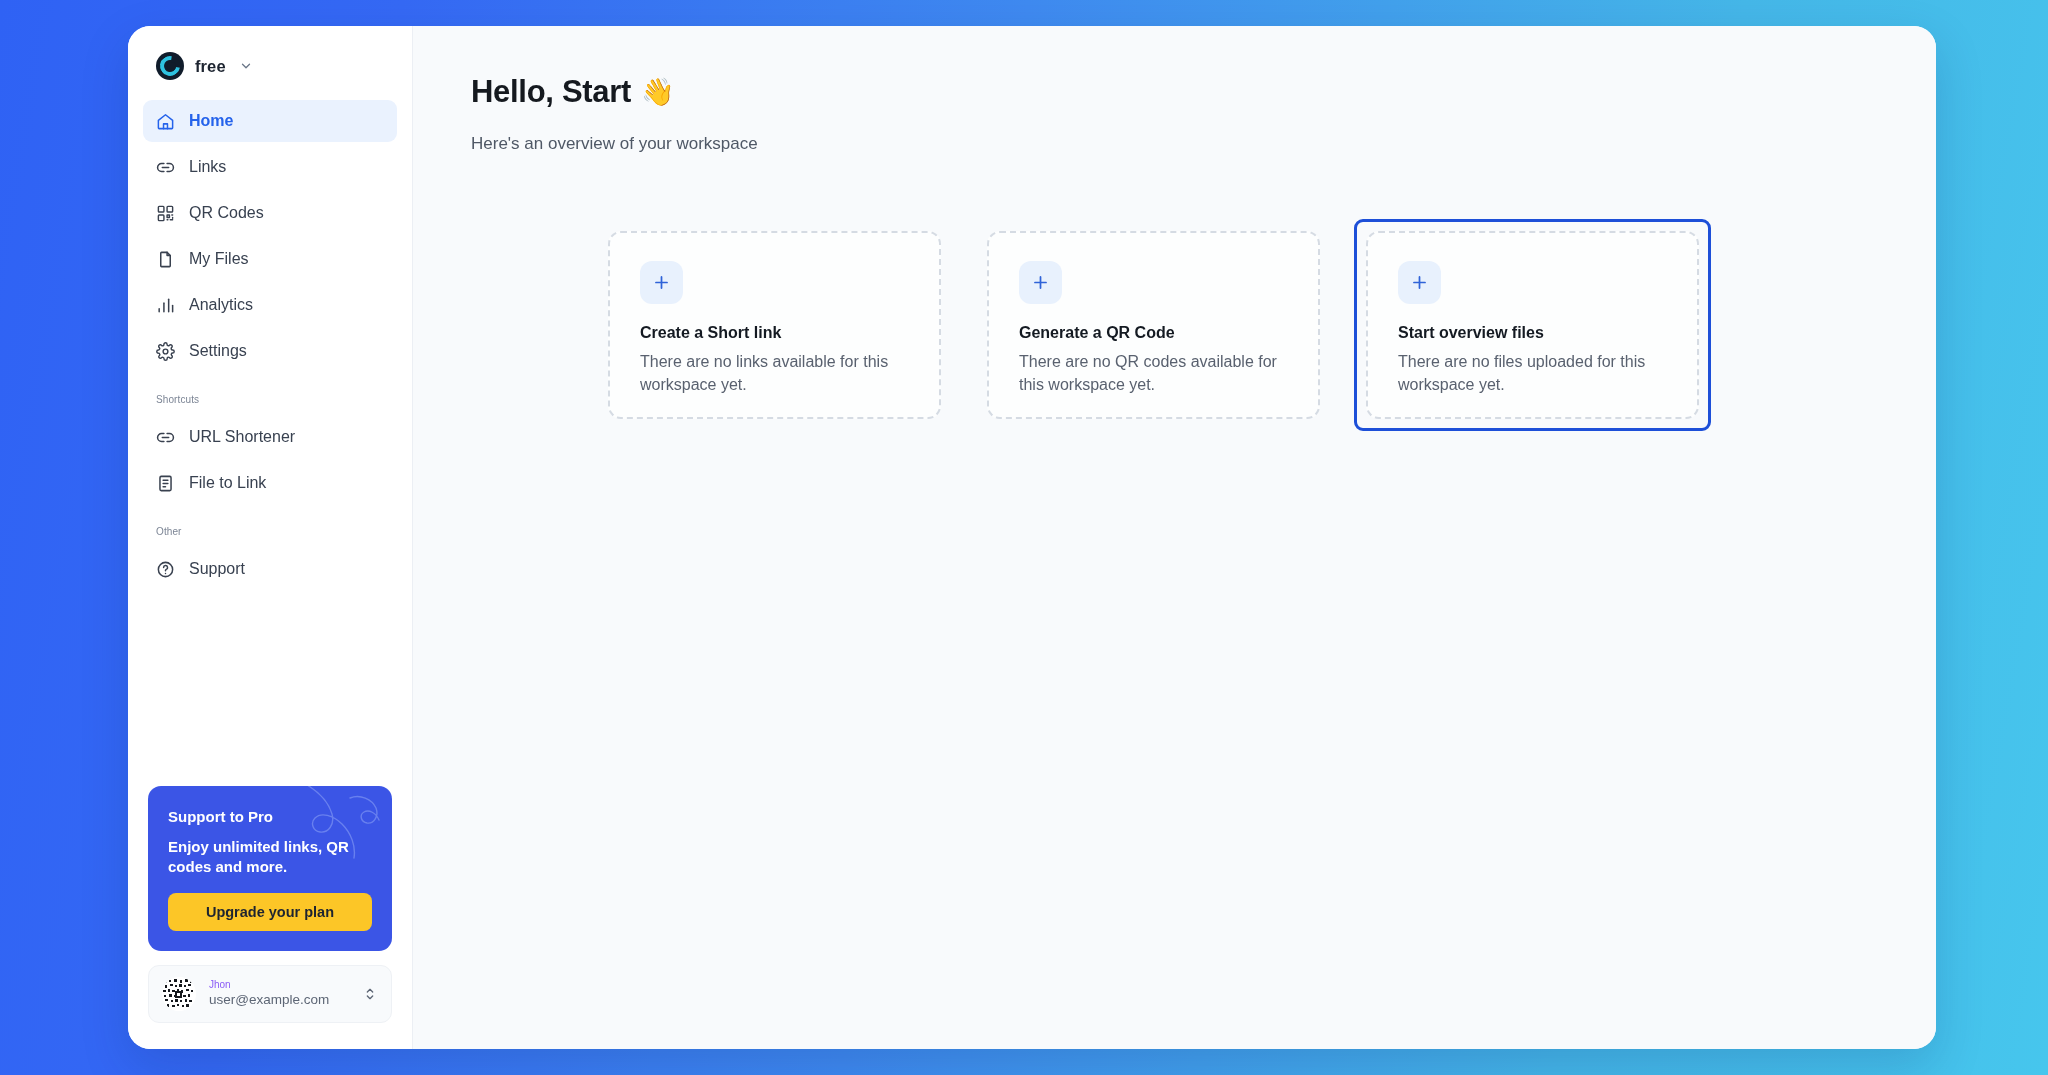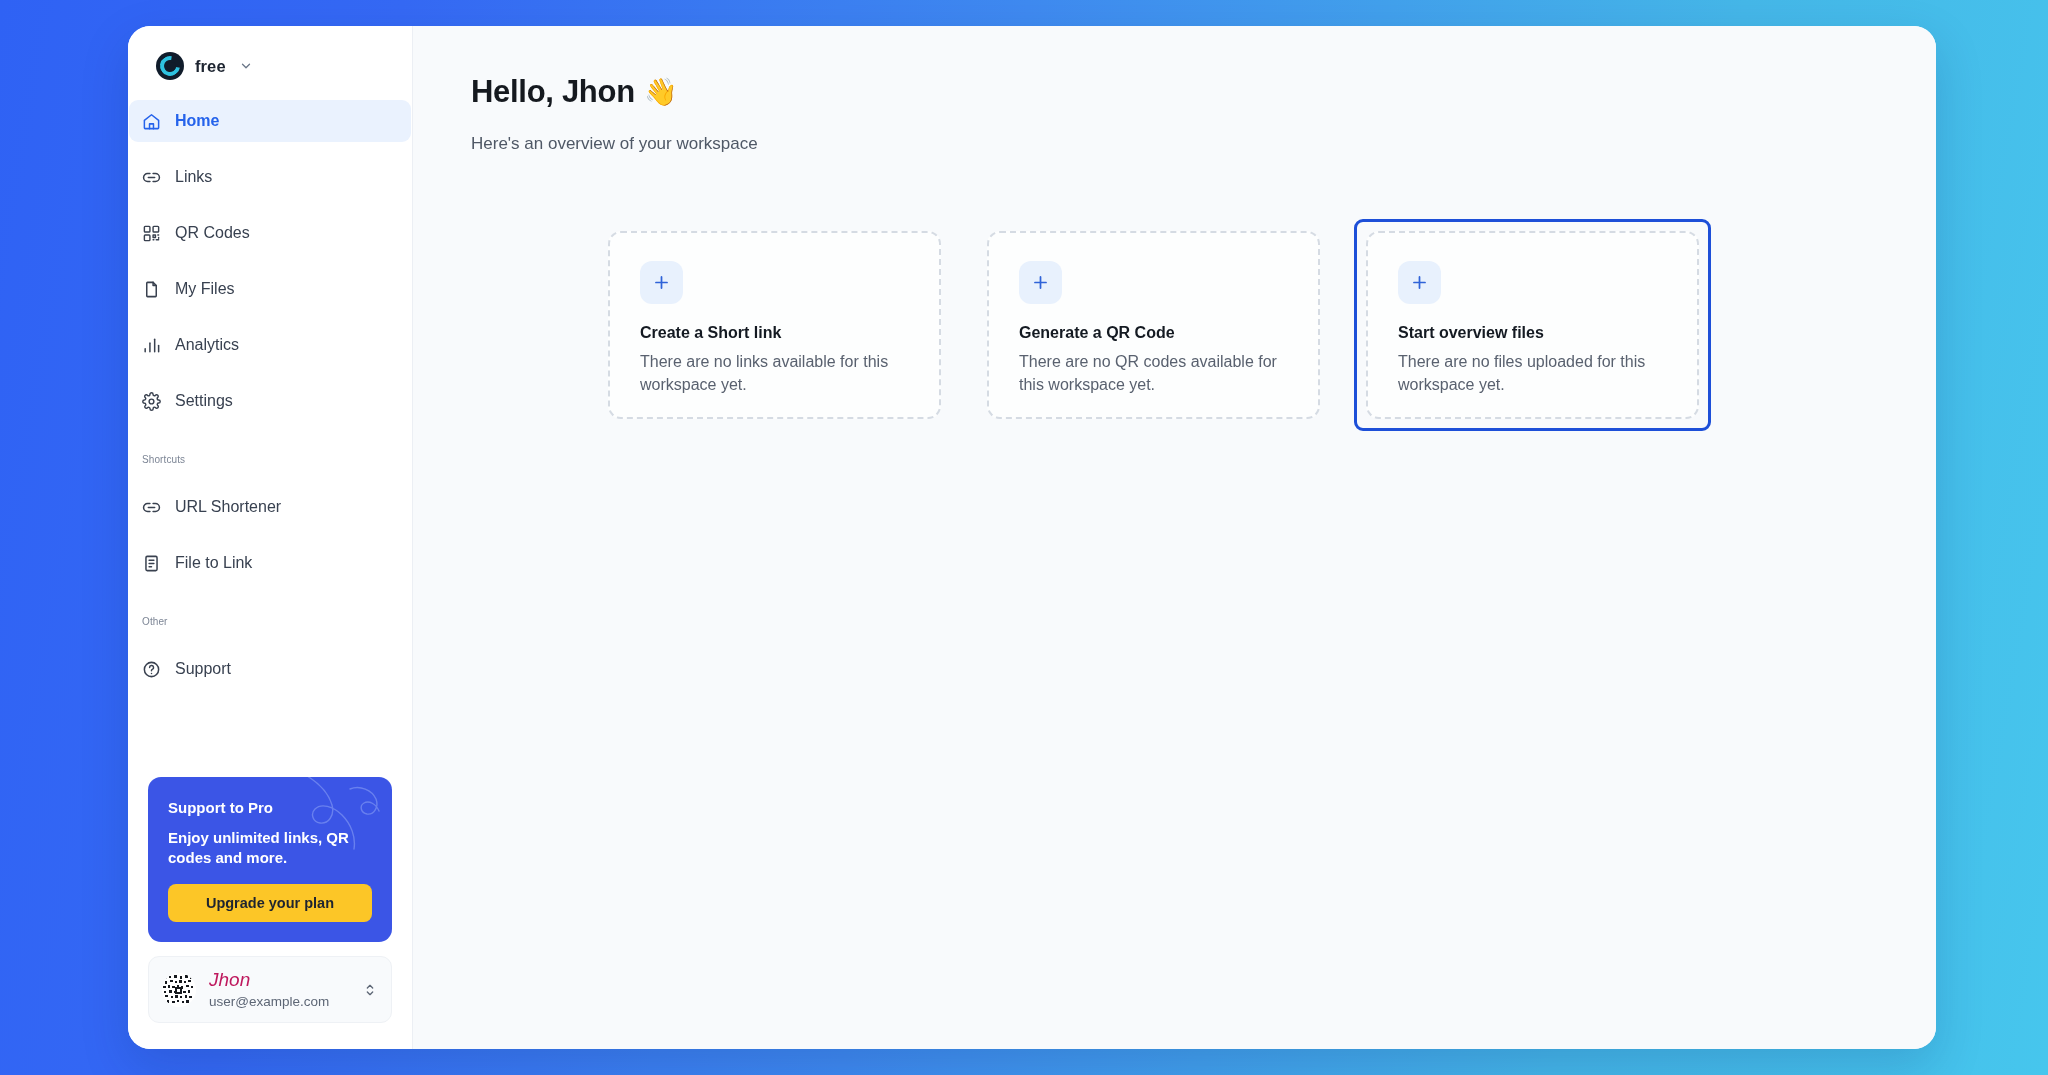--- a/index.html
+++ b/index.html
@@ -519,7 +519,7 @@
   <main class="main">
 
     <h1 class="page-title">
-      <span>Hello, Jhon</span>
+      <span>Hello, Start</span>
       <span class="wave">👋</span>
     </h1>
     <p class="page-subtitle">Here's an overview of your workspace</p>

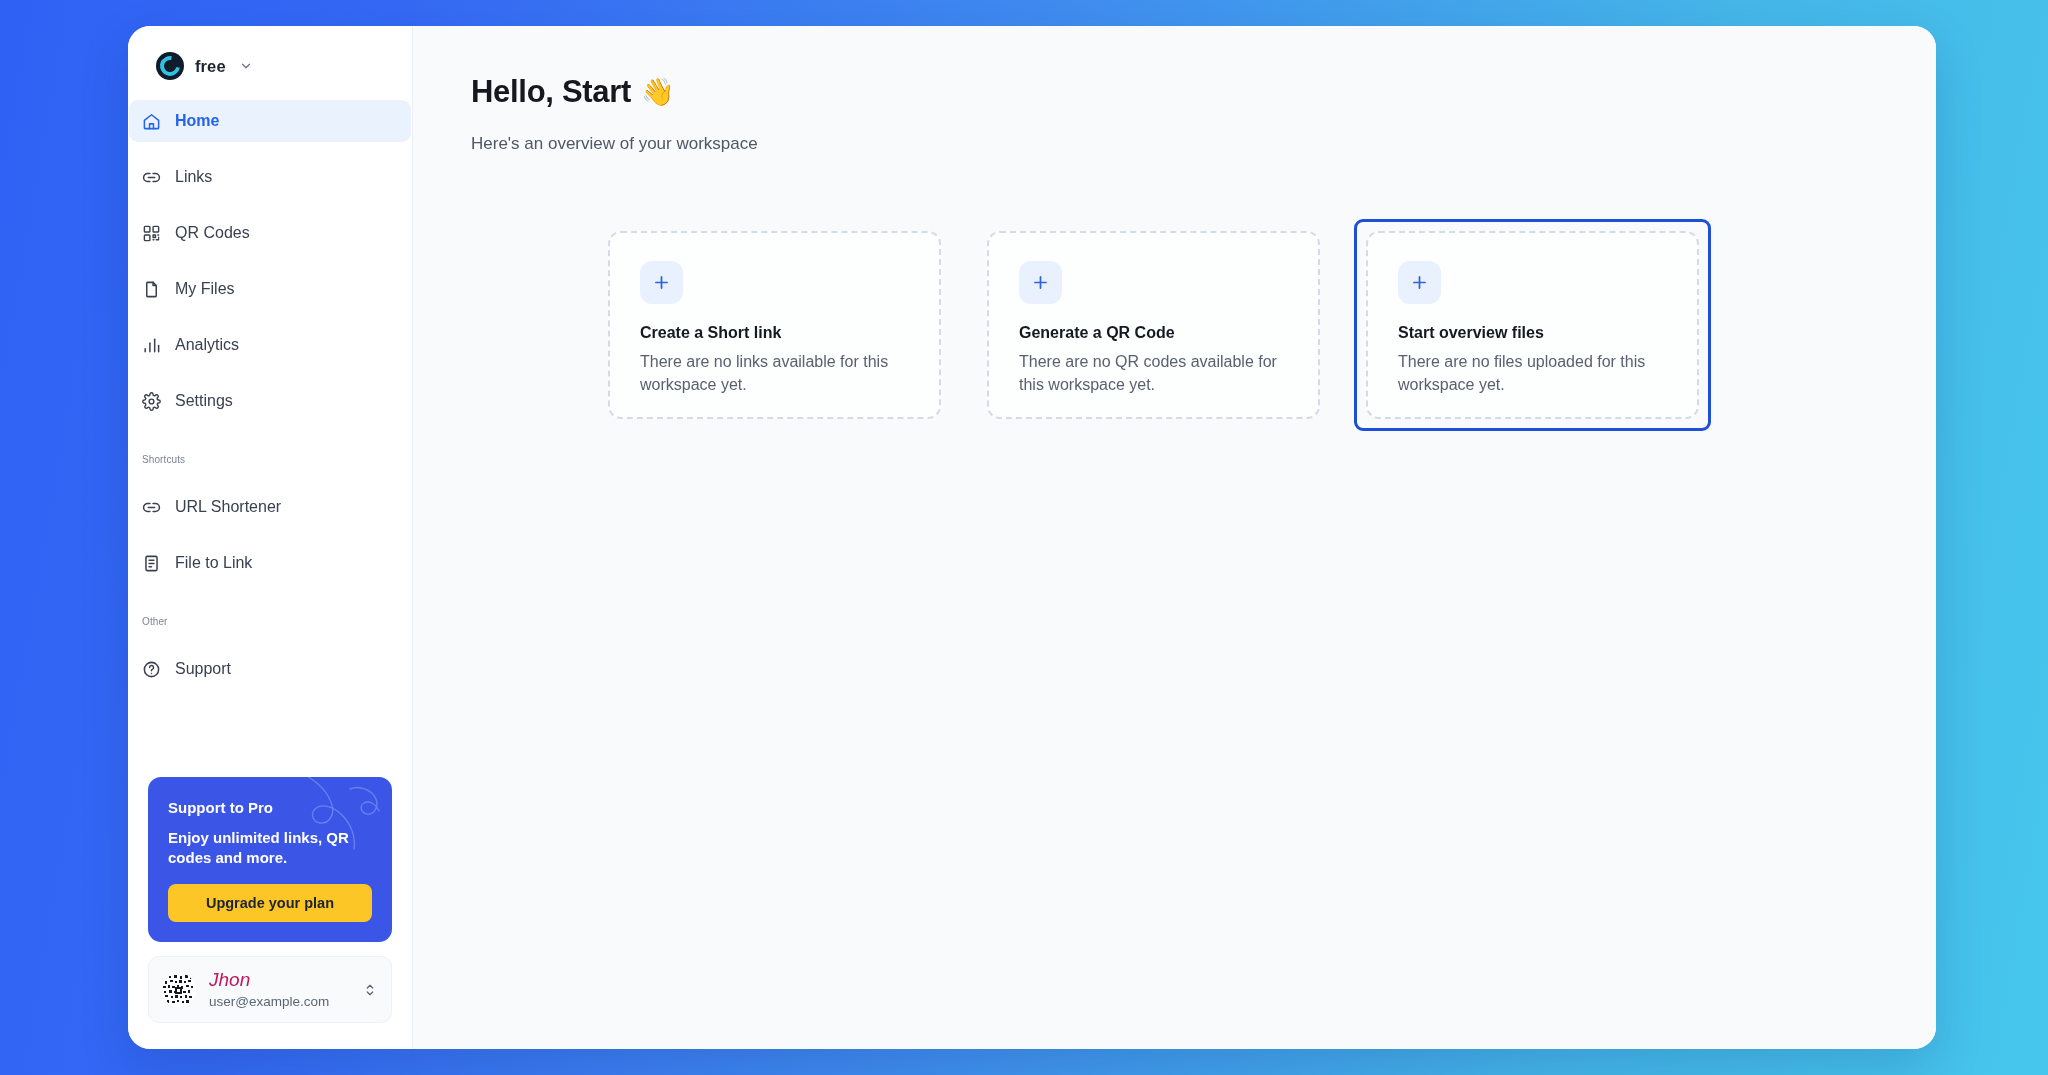--- a/index.html
+++ b/index.html
@@ -93,10 +93,10 @@
   }
 
   .nav {
-    padding: 0 1px;
+    padding: 0 15px;
     display: flex;
     flex-direction: column;
-    gap: 14px;
+    gap: 4px;
   }
 
   .nav-item {

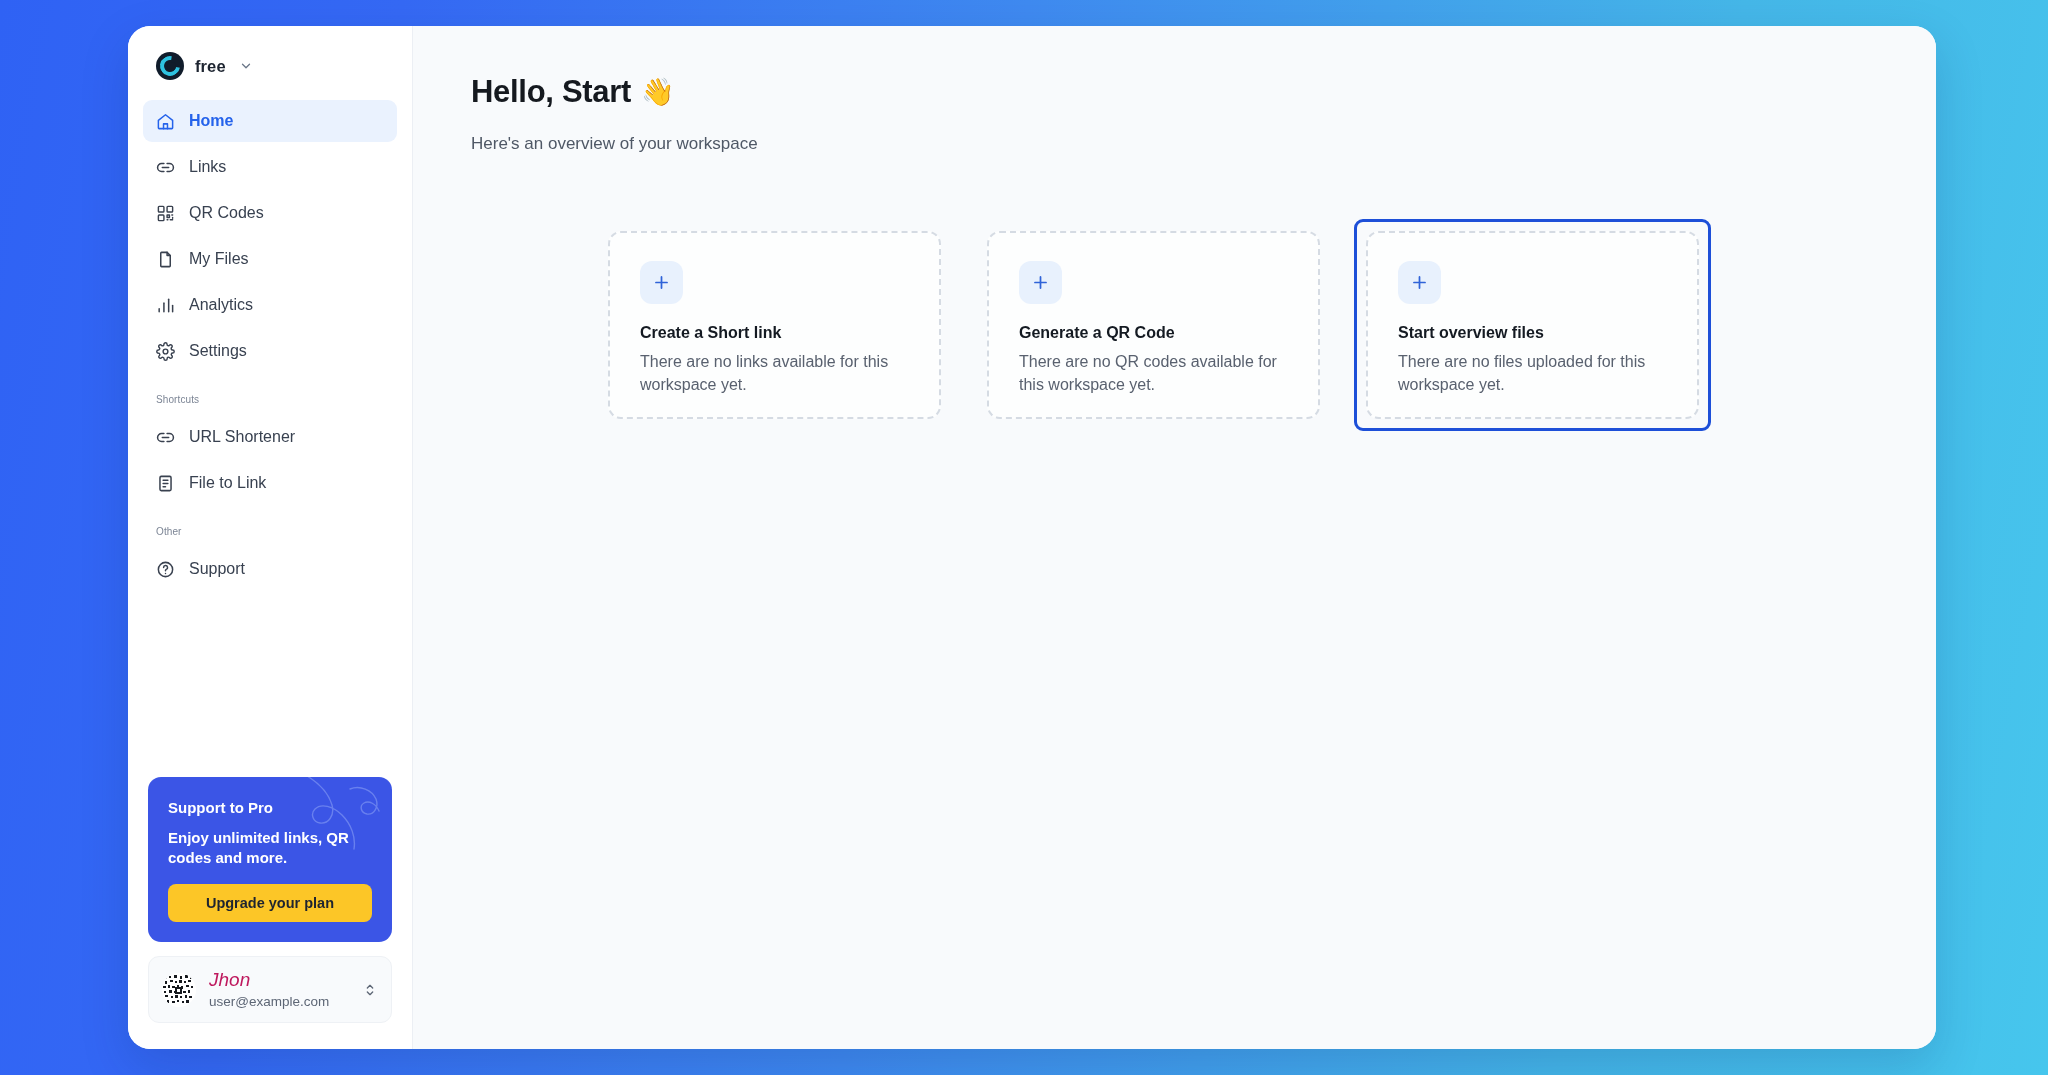--- a/index.html
+++ b/index.html
@@ -210,10 +210,9 @@
   .avatar svg { display: block; width: 34px; height: 34px; }
   .user-meta { flex: 1 1 auto; min-width: 0; }
   .user-name {
-    font-size: 19px;
-    color: #be185d;
+    font-size: 10px;
+    color: #8b5cf6;
     line-height: 1.3;
-    font-style: italic;
   }
   .user-email {
     font-size: 13.5px;

